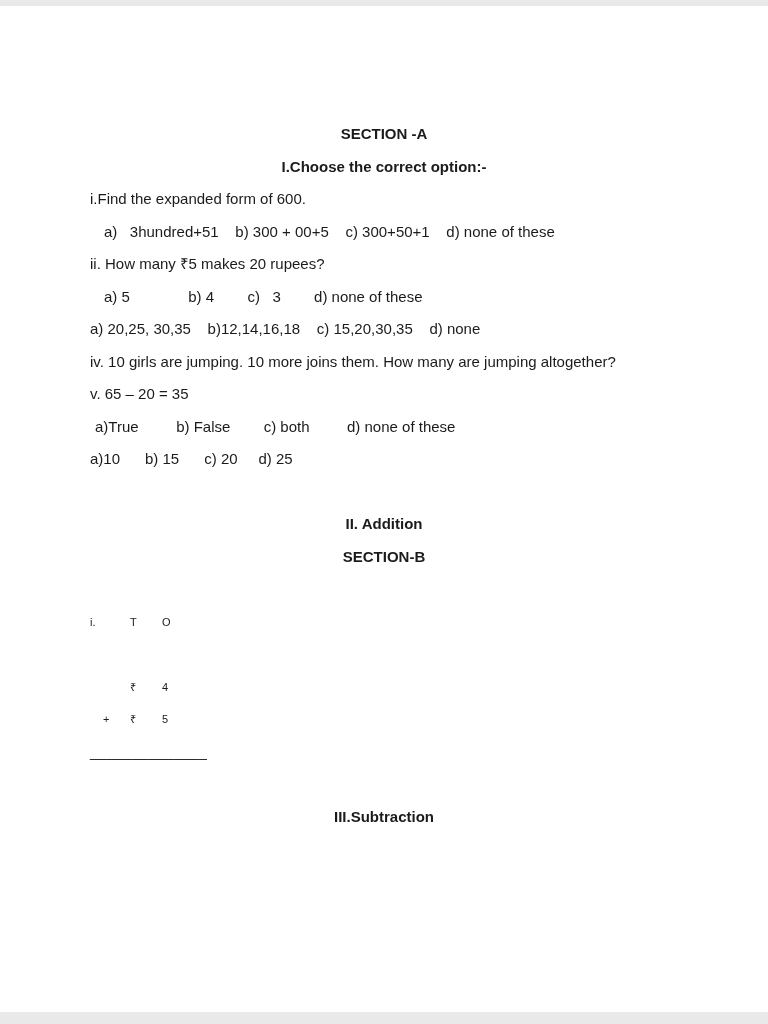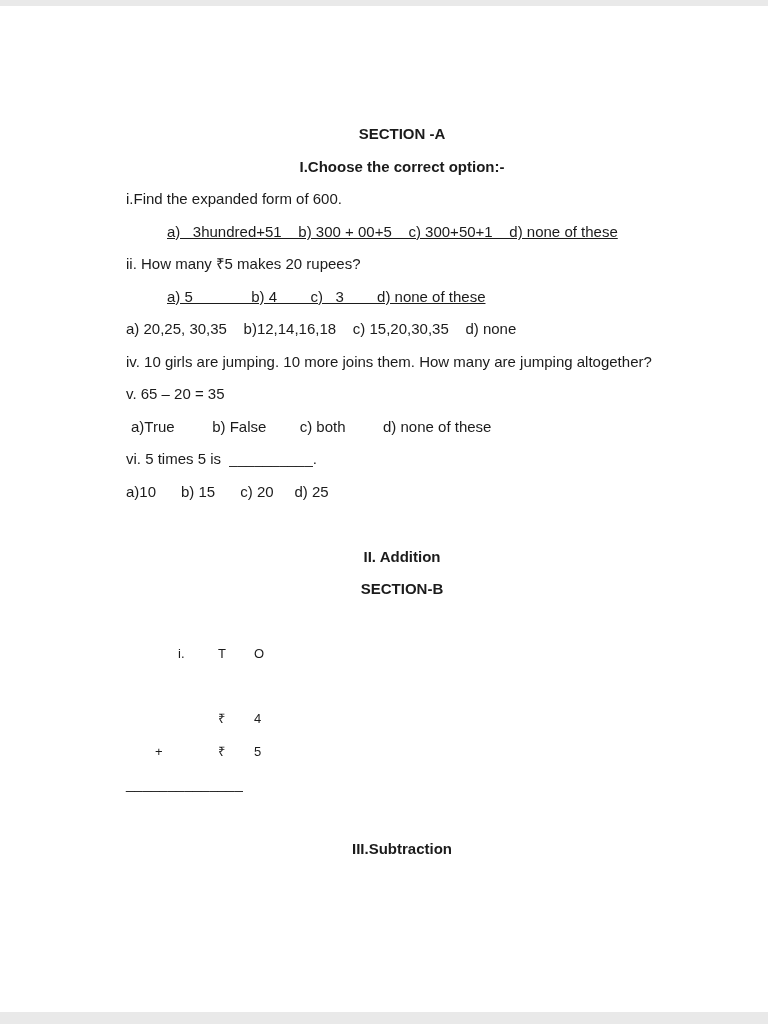--- a/index.html
+++ b/index.html
@@ -2,7 +2,7 @@
 <html><head>
 <meta charset="utf-8">
 <style>
-  * { box-sizing: border-box; padding-left: 36px; }
+  * { box-sizing: border-box; }
   html, body {
     margin: 0;
     padding: 0;

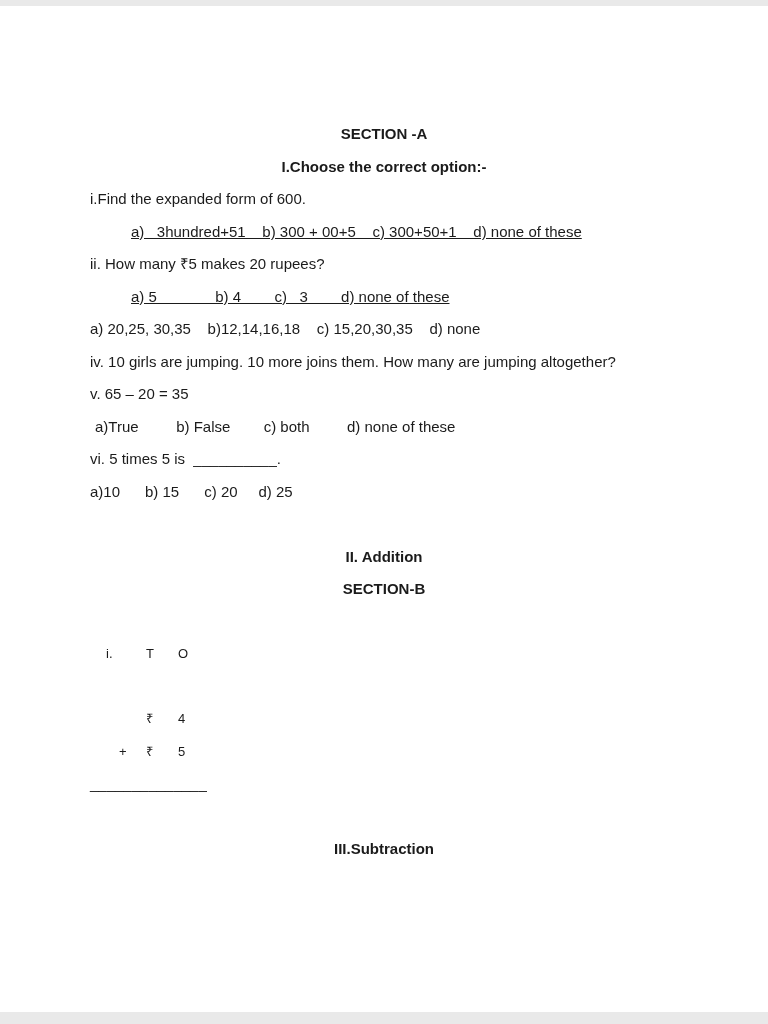--- a/index.html
+++ b/index.html
@@ -42,7 +42,7 @@
   }
   .bold { font-weight: bold; text-align: center; }
   .center { text-align: center; }
-  .indent-lg { margin-left: 41px; text-decoration: underline; }
+  .indent-lg { margin-left: 14px; }
   .indent-sm { margin-left: 5px; }
   .sp { height: 32.5px; }
 

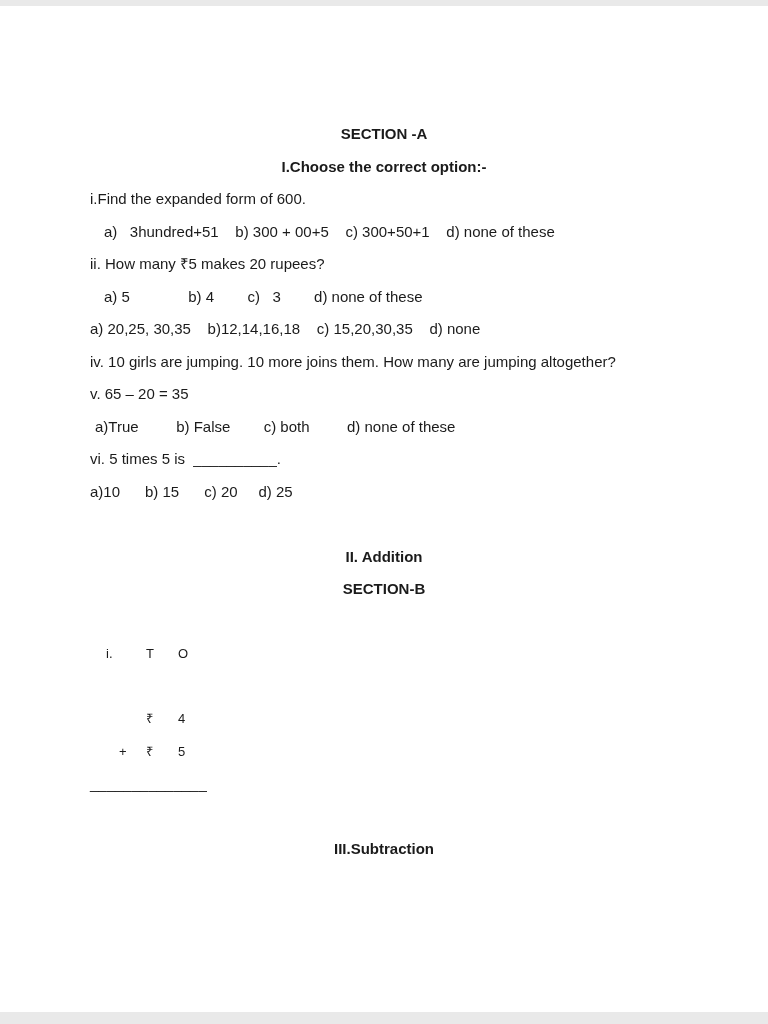--- a/index.html
+++ b/index.html
@@ -83,7 +83,6 @@
     <p class="line">v. 65 – 20 = 35</p>
     <p class="line indent-sm">a)True         b) False        c) both         d) none of these</p>
 
-    <p class="line">vi. 5 times 5 is  __________.</p>
     <p class="line">a)10      b) 15      c) 20     d) 25</p>
 
     <div class="sp"></div>

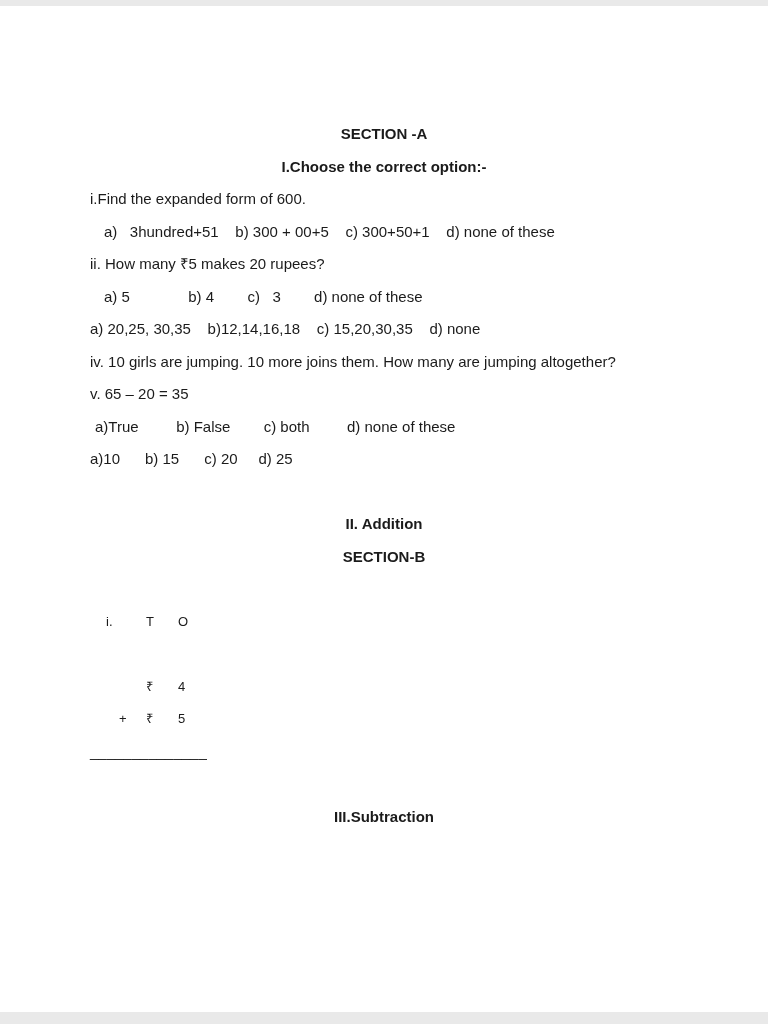--- a/index.html
+++ b/index.html
@@ -48,10 +48,9 @@
 
   
   .sum-row {
-    font-size: 13px;
+    font-size: 11px;
     line-height: 32.5px;
     white-space: pre;
-    margin-left: 16px;
   }
   .sum-row .c0 { display: inline-block; width: 40px; }
   .sum-row .c0.plus { padding-left: 13px; }

